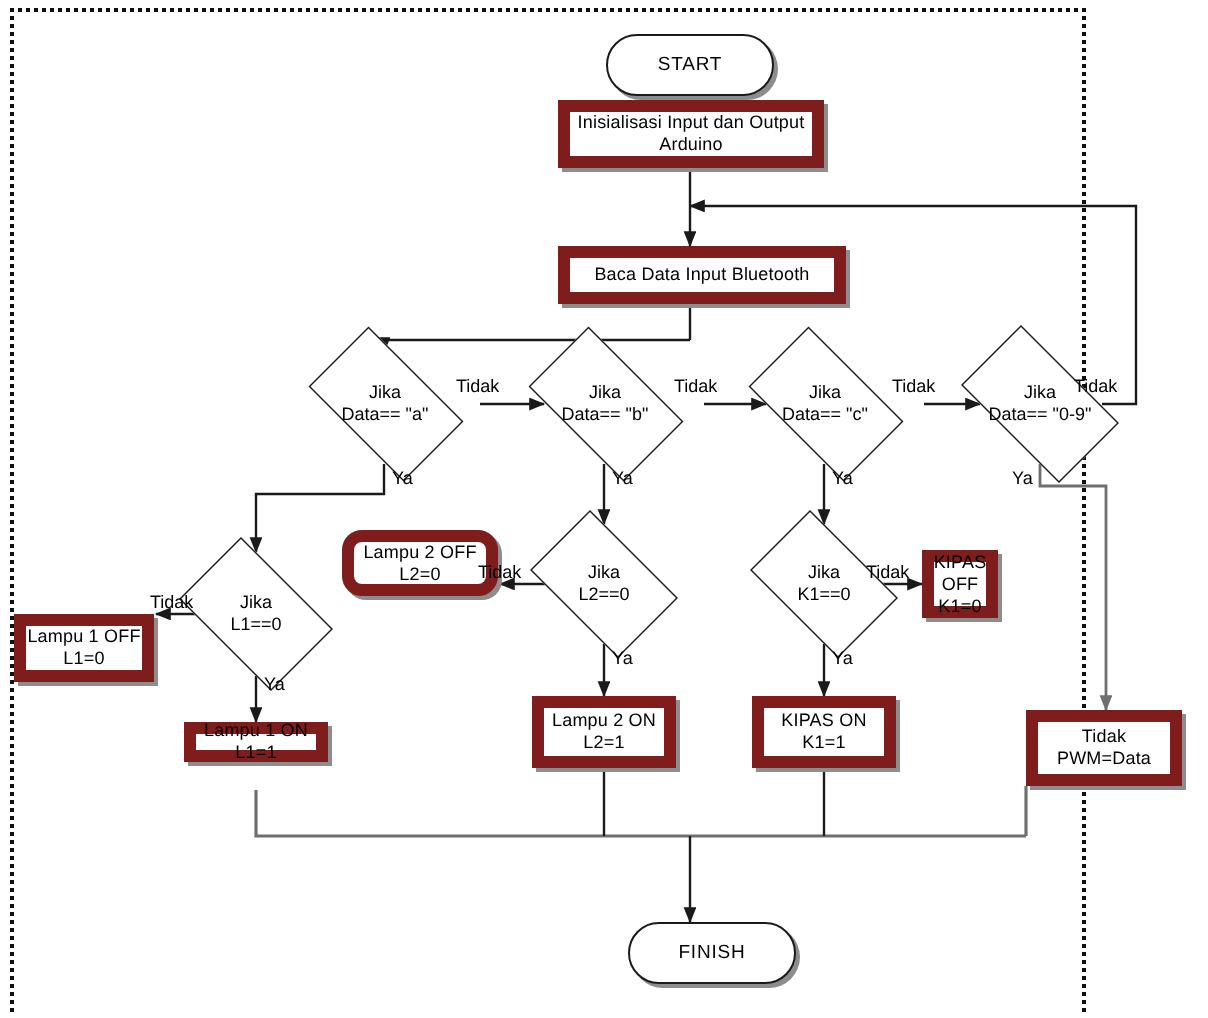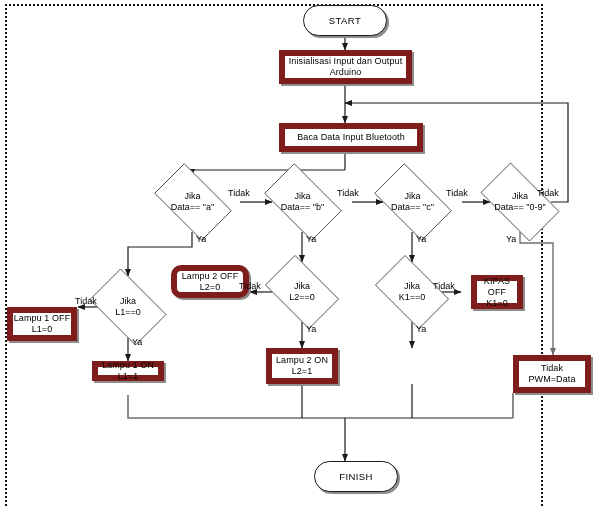--- a/index.html
+++ b/index.html
@@ -188,7 +188,7 @@
     </g>
   </svg>
 
-  <div class="node term" style="left:303px; top:5px; width:84px; height:31px;">START</div>
+  <div class="node term" style="left:303px; top:17px; width:84px; height:31px;">START</div>
 
   <div class="node proc" style="left:279px; top:50px; width:133px; height:34px;">Inisialisasi Input dan Output
 Arduino</div>

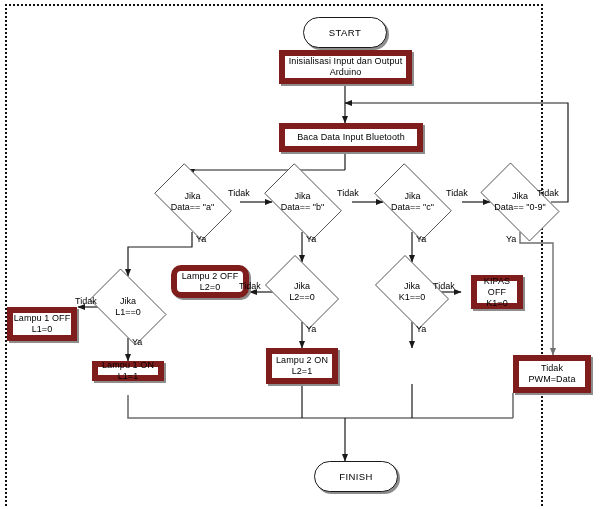--- a/index.html
+++ b/index.html
@@ -249,7 +249,7 @@
   <div class="node proc" style="left:266px; top:348px; width:72px; height:36px;">Lampu 2 ON
 L2=1</div>
 
-  <div class="node proc" style="left:461px; top:275px; width:52px; height:34px;margin-left:10px;">KIPAS OFF
+  <div class="node proc" style="left:461px; top:275px; width:38px; height:34px;">KIPAS OFF
 K1=0</div>
 
 

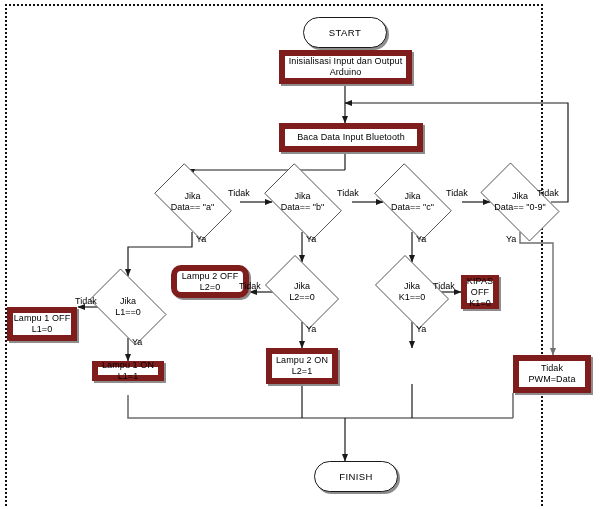--- a/index.html
+++ b/index.html
@@ -252,6 +252,8 @@
   <div class="node proc" style="left:461px; top:275px; width:38px; height:34px;">KIPAS OFF
 K1=0</div>
 
+  <div class="node proc" style="left:376px; top:348px; width:72px; height:36px;">KIPAS ON
+K1=1</div>
 
   <div class="node proc" style="left:513px; top:355px; width:78px; height:38px;">Tidak
 PWM=Data</div>

